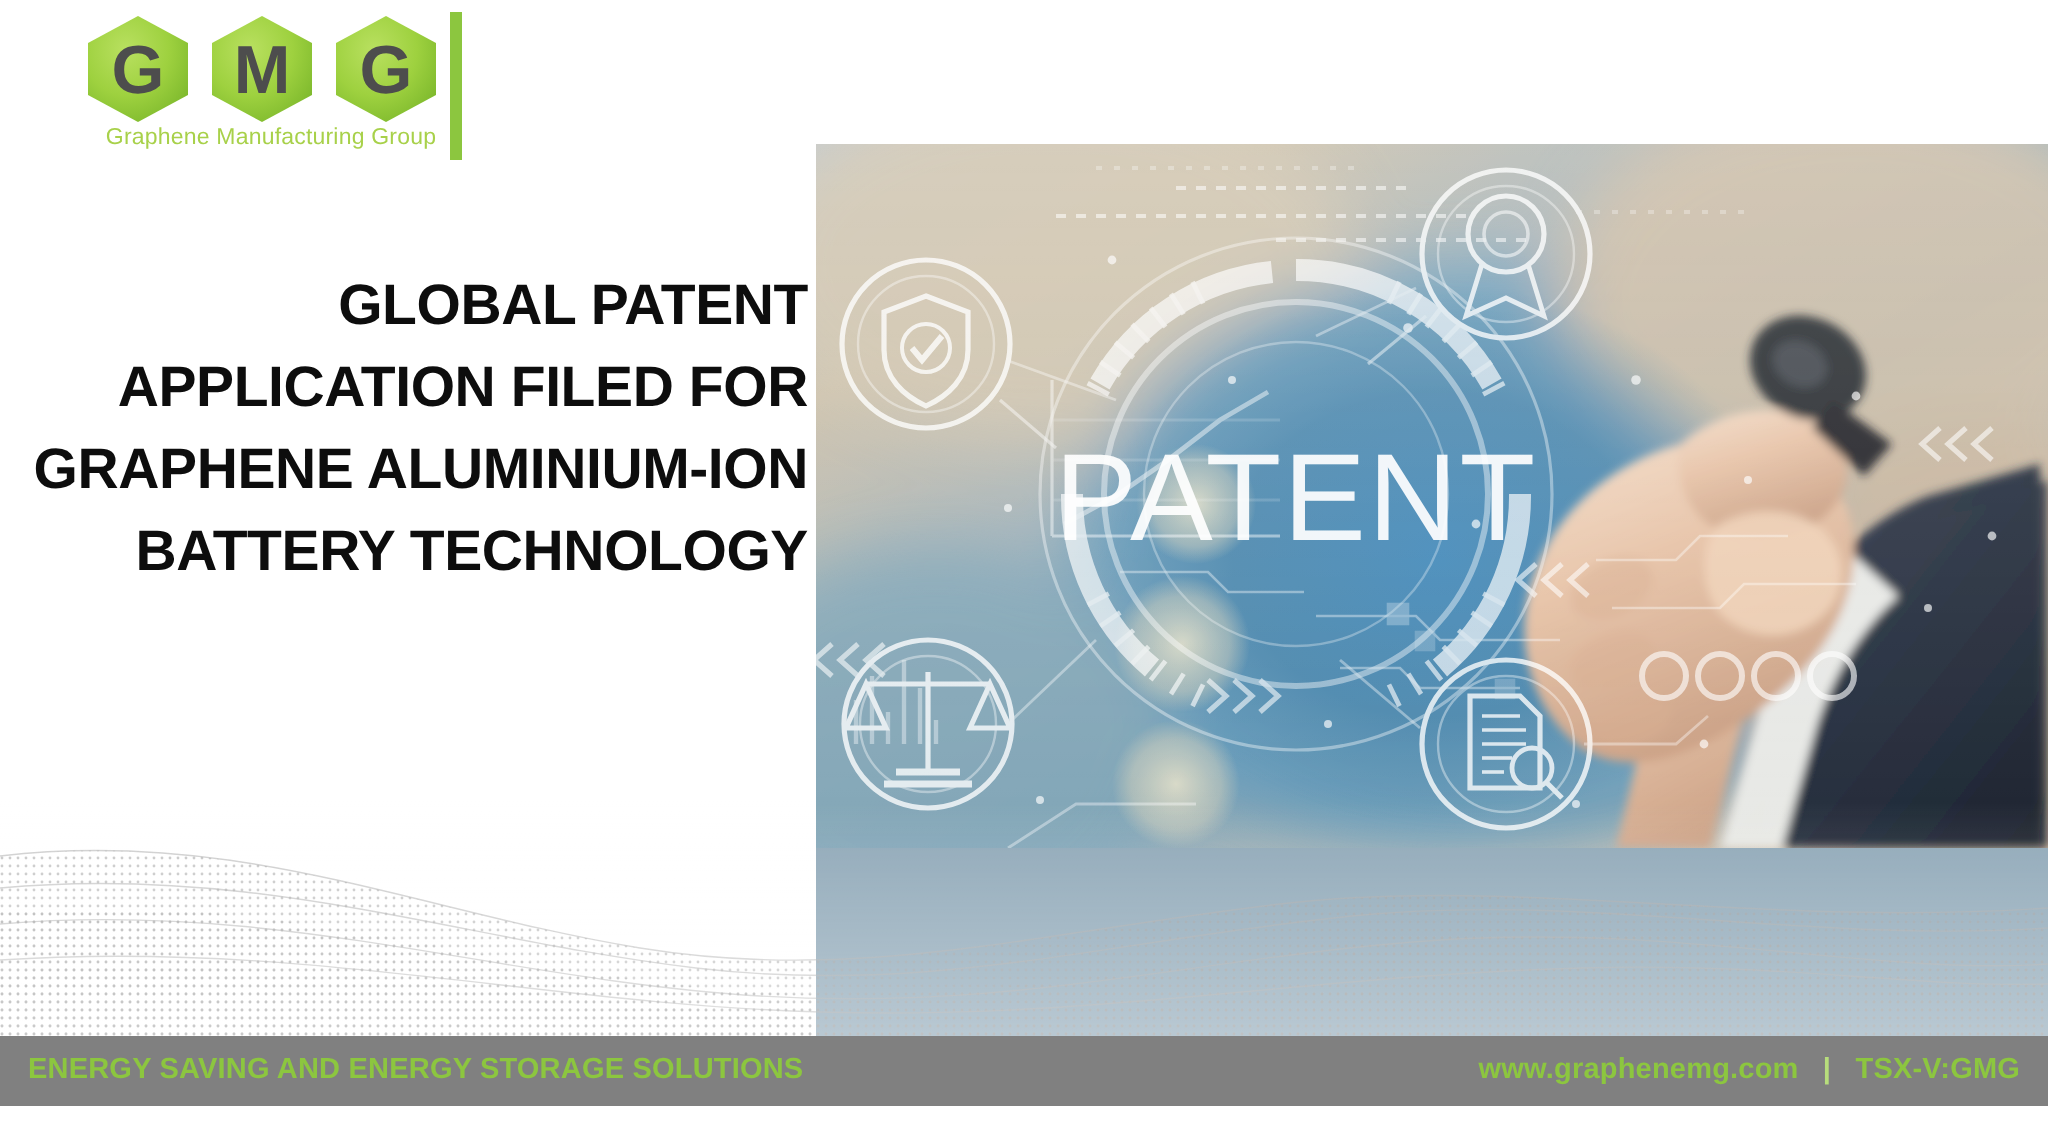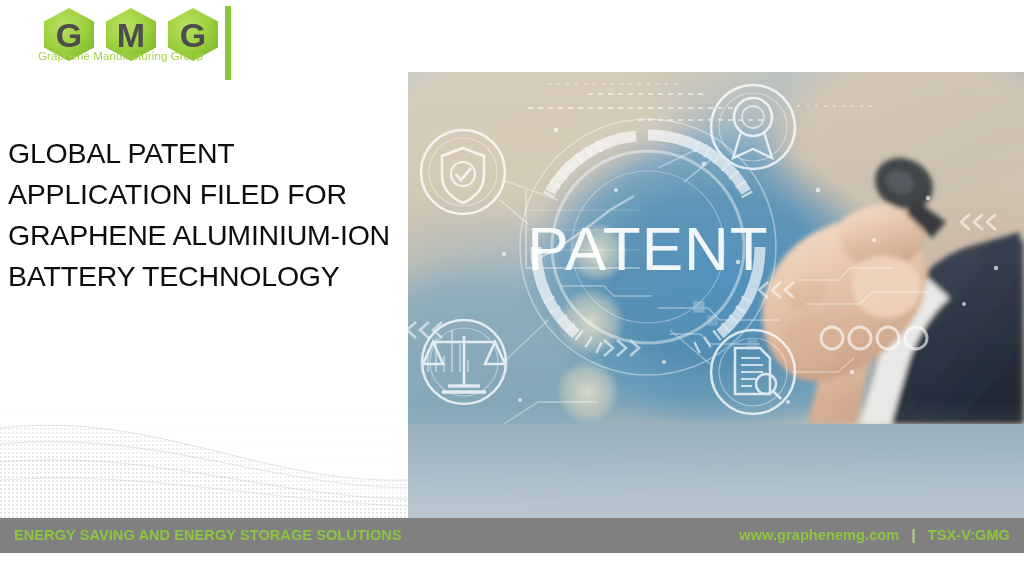--- a/index.html
+++ b/index.html
@@ -36,9 +36,9 @@
   .logo-caption {
     position: absolute;
     left: 0;
-    top: 44px;
+    top: 57px;
     width: 195px;
-    text-align: left;
+    text-align: center;
     font-size: 11.5px;
     letter-spacing: 0.1px;
     color: #a8d14a;

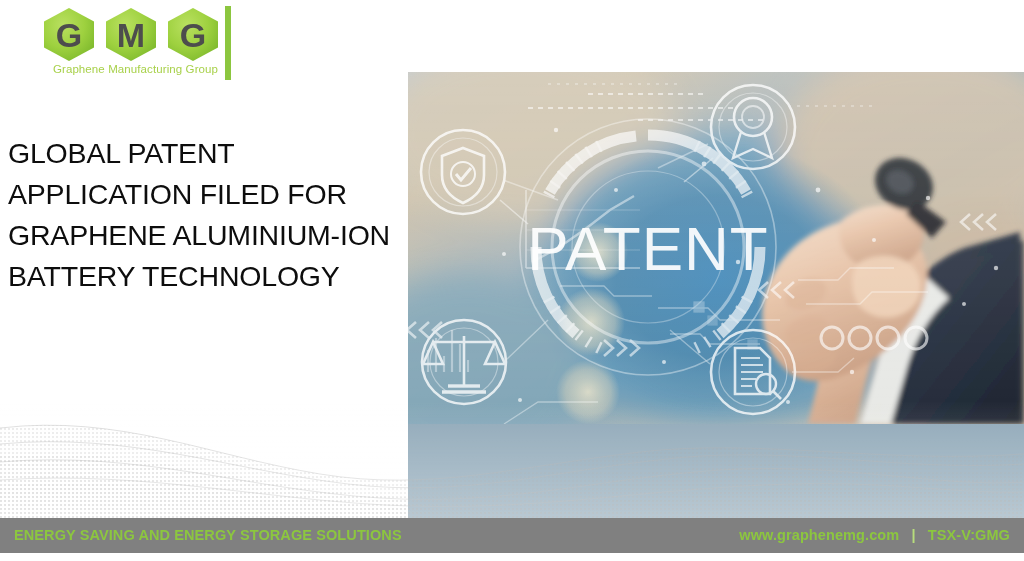--- a/index.html
+++ b/index.html
@@ -59,9 +59,9 @@
     left: 8px;
     top: 133px;
     width: 396px;
-    text-align: left;
+    text-align: right;
     font-size: 28.5px;
-    font-weight: normal;
+    font-weight: bold;
     line-height: 1.44;
     letter-spacing: -0.2px;
     color: #0d0d0d;

